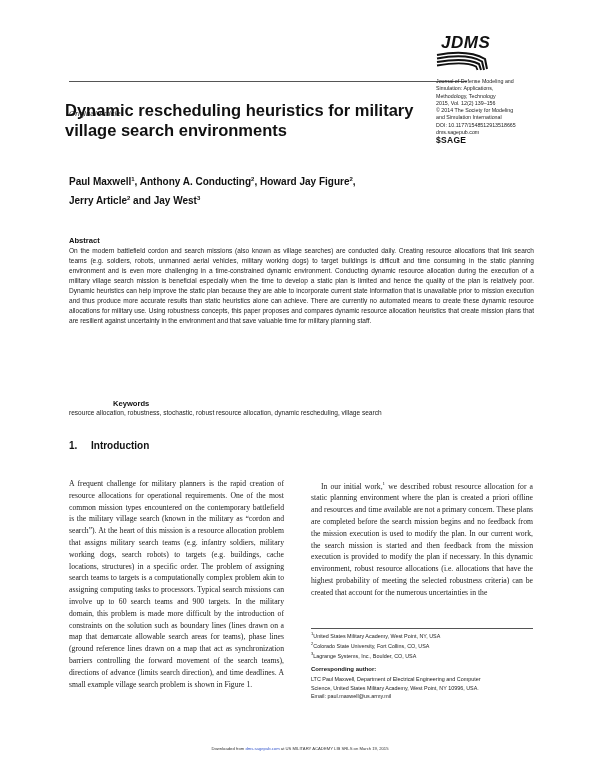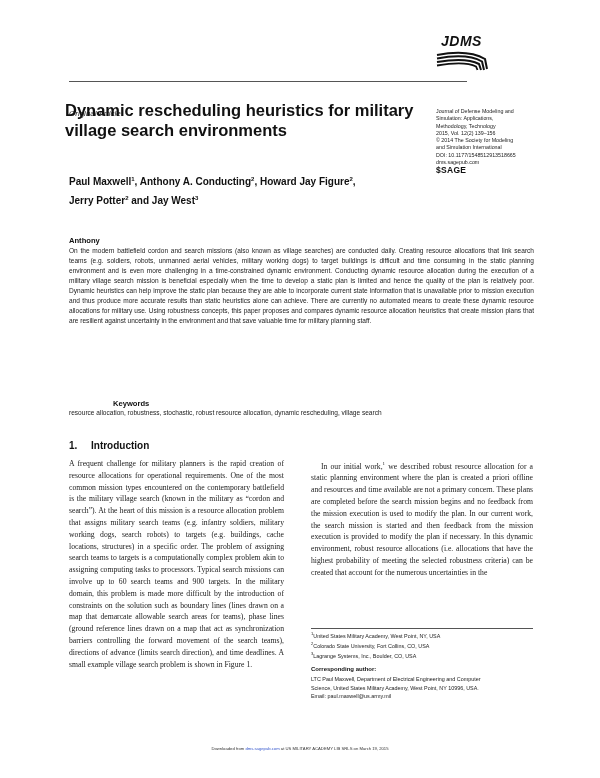--- a/index.html
+++ b/index.html
@@ -13,7 +13,7 @@
   .header-rule { position: absolute; left: 69px; top: 81px; width: 398px; height: 1px; background: #555; }
 
   .logo { position: absolute; left: 433px; top: 33px; width: 70px; height: 40px; }
-  .logo-text { position: absolute; left: 8px; top: 0px; font-size: 14px; font-weight: bold; font-style: italic; letter-spacing: 0.5px; color: #111; }
+  .logo-text { position: absolute; left: 8px; top: 0px; font-size: 17px; font-weight: bold; font-style: italic; letter-spacing: 0.5px; color: #111; }
 
   .journal-info { position: absolute; left: 436px; top: 108px; width: 120px; font-size: 5.3px; line-height: 7.3px; color: #222; }
   .sage { font-size: 8.5px; font-weight: bold; color: #111; margin-top: 1px; letter-spacing: 0.3px; }

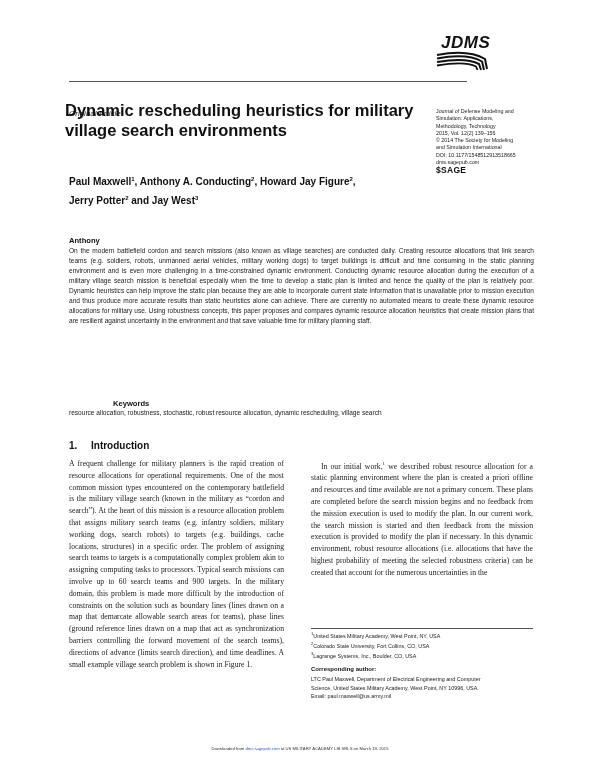--- a/index.html
+++ b/index.html
@@ -15,7 +15,7 @@
   .logo { position: absolute; left: 433px; top: 33px; width: 70px; height: 40px; }
   .logo-text { position: absolute; left: 8px; top: 0px; font-size: 17px; font-weight: bold; font-style: italic; letter-spacing: 0.5px; color: #111; }
 
-  .journal-info { position: absolute; left: 436px; top: 108px; width: 120px; font-size: 5.3px; line-height: 7.3px; color: #222; }
+  .journal-info { position: absolute; left: 436px; top: 78px; width: 120px; font-size: 5.3px; line-height: 7.3px; color: #222; }
   .sage { font-size: 8.5px; font-weight: bold; color: #111; margin-top: 1px; letter-spacing: 0.3px; }
 
   .title { position: absolute; left: 65px; top: 100px; width: 360px; font-size: 16.5px; font-weight: bold; line-height: 20px; color: #111; }

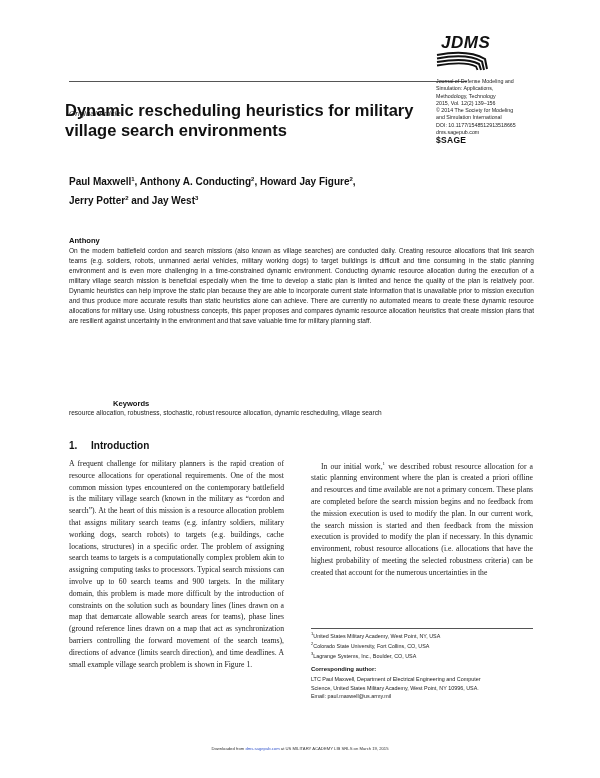--- a/index.html
+++ b/index.html
@@ -80,7 +80,7 @@
   <div class="title sans">Dynamic rescheduling heuristics for military village search environments</div>
 
   <div class="authors sans">
-    <span>Paul Maxwell</span><sup>1</sup><span>, </span><span>Anthony A. Conducting</span><sup>2</sup><span>, </span><span>Howard Jay Figure</span><sup>2</sup><span>, </span><br><span>Jerry Potter</span><sup>2</sup><span> and </span><span>Jay West</span><sup>3</sup>
+    <span>Paul Maxwell</span><sup>1</sup><span>, </span><span>Anthony A. Conducting</span><sup>2</sup><span>, </span><span>Howard Jay Figure</span><sup>2</sup><span>, </span><br><span>Jerry Article</span><sup>2</sup><span> and </span><span>Jay West</span><sup>3</sup>
   </div>
 
   <div class="abstract-head sans">Anthony</div>

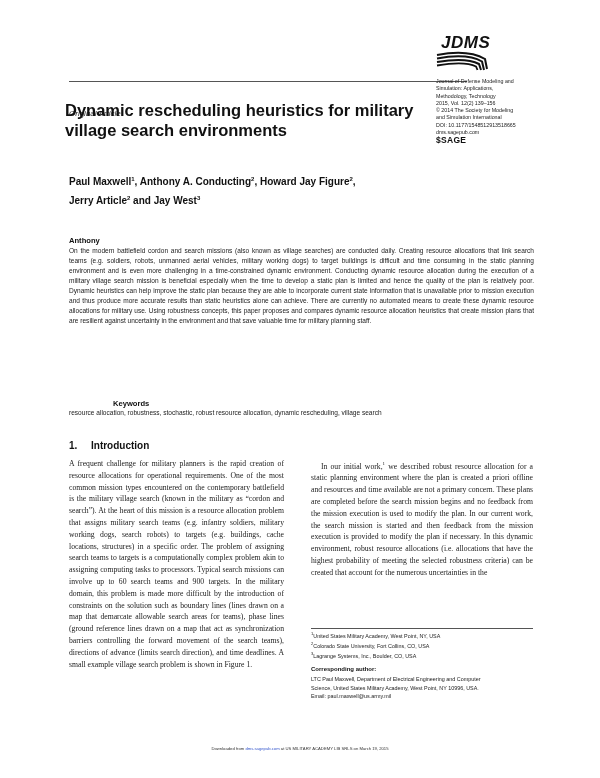--- a/index.html
+++ b/index.html
@@ -83,7 +83,7 @@
     <span>Paul Maxwell</span><sup>1</sup><span>, </span><span>Anthony A. Conducting</span><sup>2</sup><span>, </span><span>Howard Jay Figure</span><sup>2</sup><span>, </span><br><span>Jerry Article</span><sup>2</sup><span> and </span><span>Jay West</span><sup>3</sup>
   </div>
 
-  <div class="abstract-head sans">Anthony</div>
+  <div class="abstract-head sans">Abstract</div>
   <div class="abstract-body sans">On the modern battlefield cordon and search missions (also known as village searches) are conducted daily. Creating resource allocations that link search teams (e.g. soldiers, robots, unmanned aerial vehicles, military working dogs) to target buildings is difficult and time consuming in the static planning environment and is even more challenging in a time-constrained dynamic environment. Conducting dynamic resource allocation during the execution of a military village search mission is beneficial especially when the time to develop a static plan is limited and hence the quality of the plan is relatively poor. Dynamic heuristics can help improve the static plan because they are able to incorporate current state information that is unavailable prior to mission execution and thus produce more accurate results than static heuristics alone can achieve. There are currently no automated means to create these dynamic resource allocations for military use. Using robustness concepts, this paper proposes and compares dynamic resource allocation heuristics that create mission plans that are resilient against uncertainty in the environment and that save valuable time for military planning staff.</div>
 
   <div class="kw-head sans">Keywords</div>

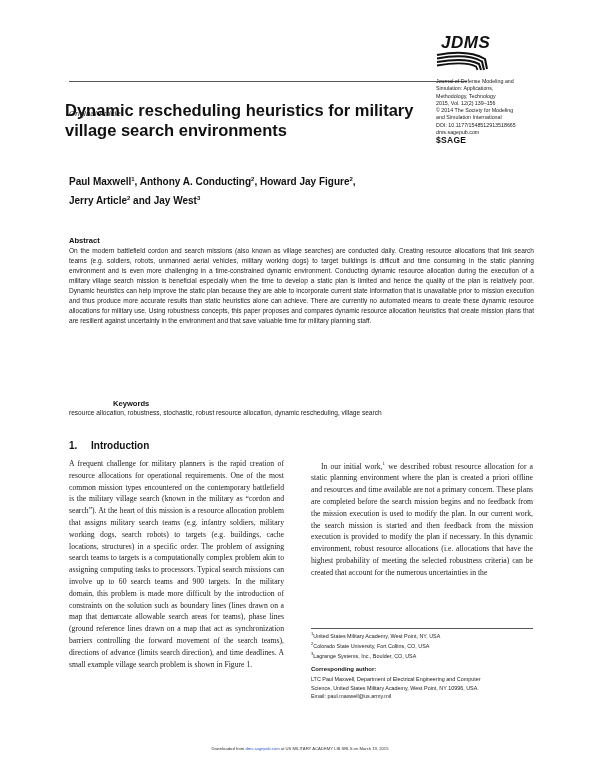--- a/index.html
+++ b/index.html
@@ -32,7 +32,7 @@
   .sec-head { position: absolute; left: 69px; top: 440px; font-size: 10px; font-weight: bold; color: #111; }
   .sec-head .num { display: inline-block; width: 22px; }
 
-  .col { position: absolute; width: 215px; font-size: 7.7px; line-height: 11.8px; text-align: justify; color: #1a1a1a; }
+  .col { position: absolute; width: 215px; font-size: 7.7px; line-height: 11.8px; text-align: justify; color: #1a1a1a; margin-top: 20px; }
   .col-left { left: 69px; top: 458px; }
   .col-right { left: 311px; top: 458px; width: 222px; }
   .indent { text-indent: 10px; }

